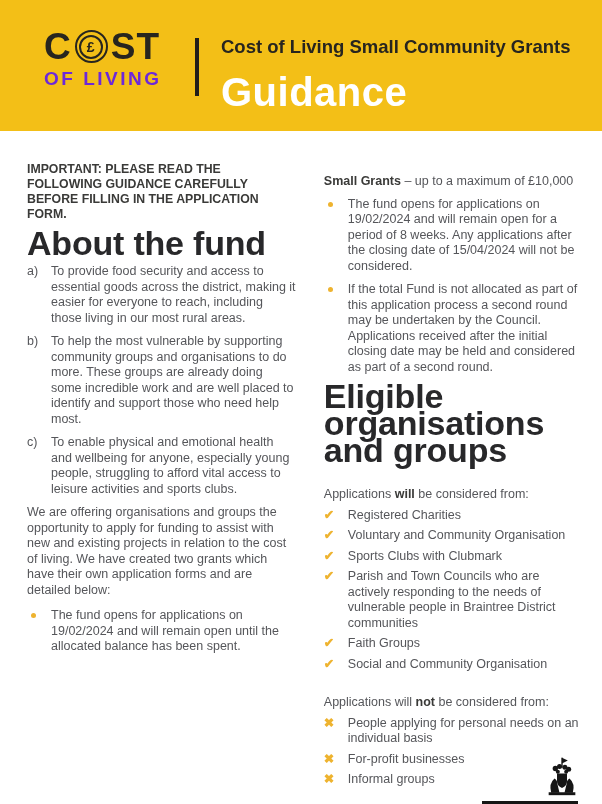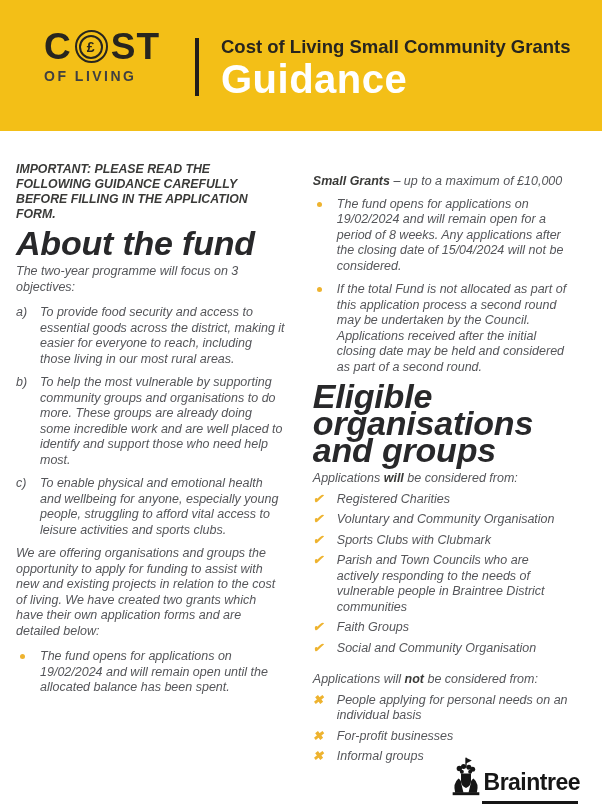--- a/index.html
+++ b/index.html
@@ -37,7 +37,7 @@
   }
   .logo-row2 {
     margin-top:4px;
-    color:#404040; font-weight:800; font-size:14px;
+    color:#6d28d9; font-weight:800; font-size:19px;
     letter-spacing:2.5px; line-height:1;
   }
   .header-divider {

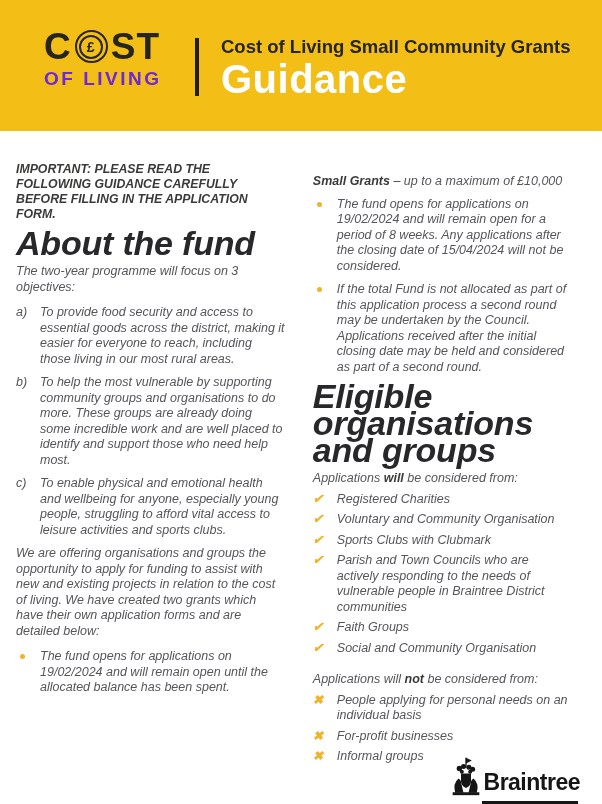--- a/index.html
+++ b/index.html
@@ -49,7 +49,7 @@
     font-size:18.5px; font-weight:700; color:#27251F; line-height:1.15;
   }
   .header-title {
-    margin-top:1px;
+    margin-top:14px;
     font-size:40px; font-weight:700; color:#ffffff; line-height:1.05;
     letter-spacing:0.5px;
   }

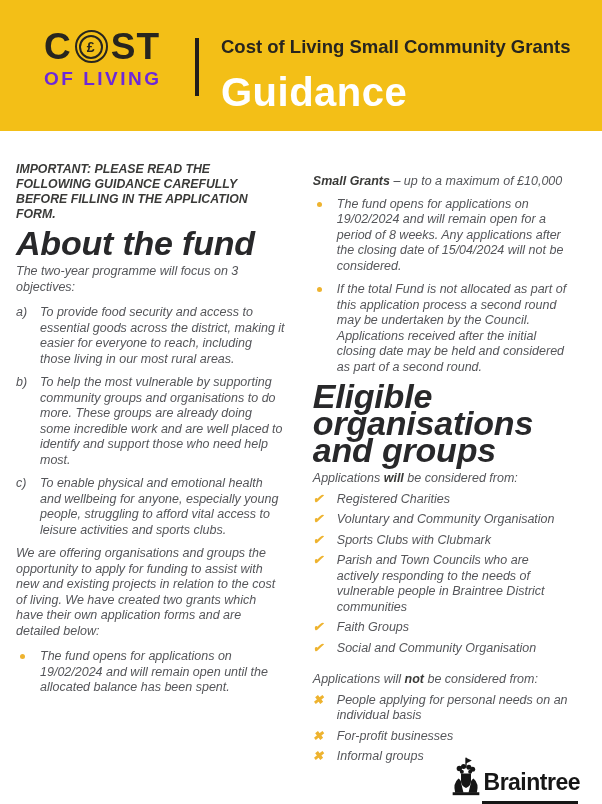--- a/index.html
+++ b/index.html
@@ -56,9 +56,9 @@
 
   
   .columns {
-    position:absolute; left:16px; top:160px; width:552px;
+    position:absolute; left:27px; top:160px; width:552px;
     display:flex; gap:28px;
-    font-size:12.5px; line-height:15.5px;font-style:italic;
+    font-size:12.5px; line-height:15.5px;
   }
   .col-left  { width:276px; }
   .col-right { width:262px; }

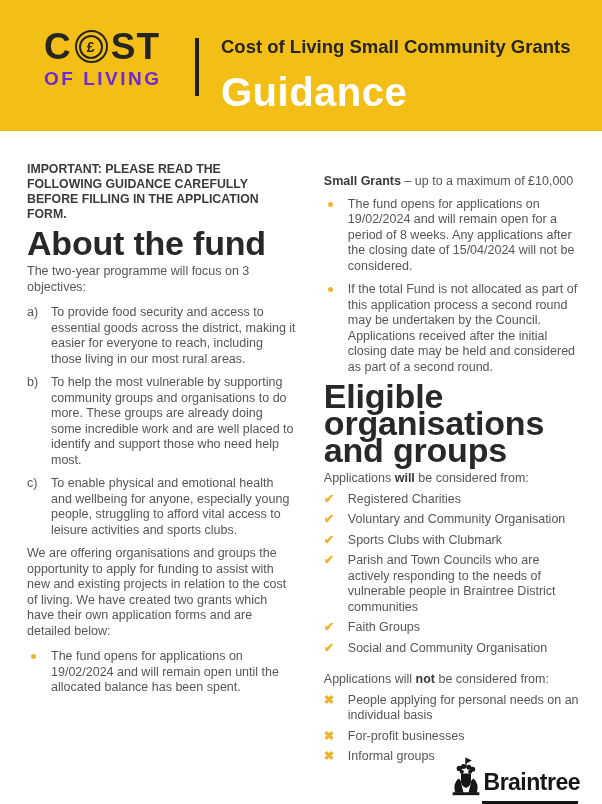--- a/index.html
+++ b/index.html
@@ -146,7 +146,6 @@
 
       <h2 class="section-heading">About the fund</h2>
 
-      <p class="para">The two-year programme will focus on 3 objectives:</p>
 
       <div class="lettered-item">
         <span class="marker">a)</span>

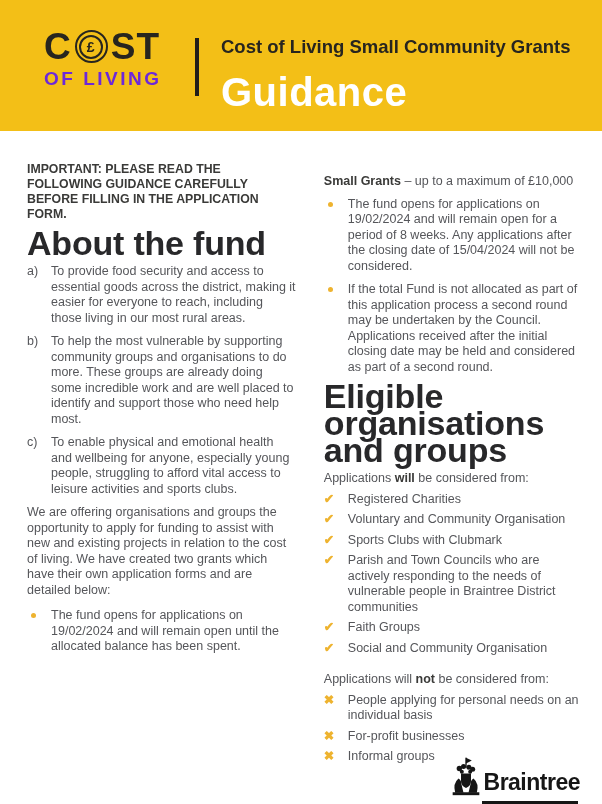--- a/index.html
+++ b/index.html
@@ -98,7 +98,7 @@
   .mark-text { flex:1; }
 
   .gap-above { margin-top:16px; }
-  .lead-line { margin-bottom:5px; }
+  .lead-line { margin-bottom:5px;margin-top:23px; }
 
   
   .footer-brand {

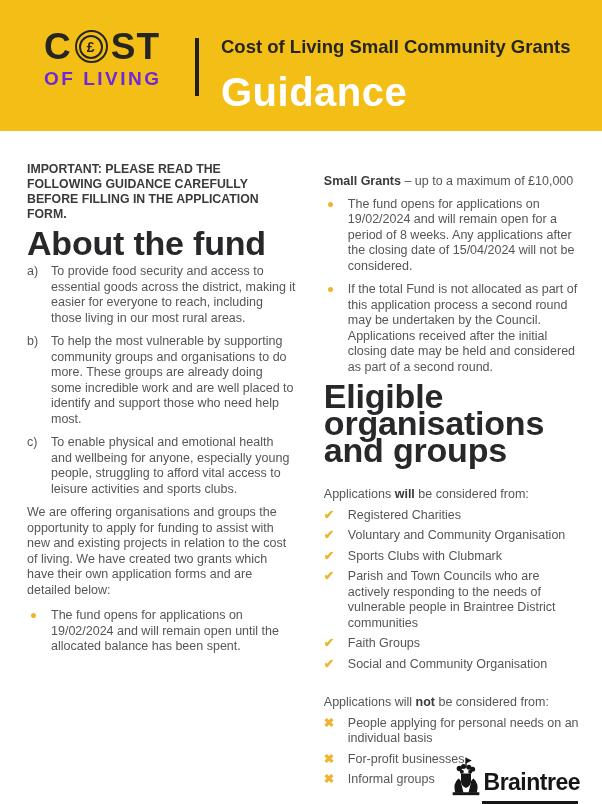--- a/index.html
+++ b/index.html
@@ -249,7 +249,6 @@
       <path d="M33 44 q3 -11 -4 -17 q-3.5 2 -3.5 6.5 l-2.5 10.5 z"></path>
       <rect x="4" y="43.5" width="32" height="3.5"></rect>
     </svg>
-    <span class="brand-text">Braintree</span>
   </div>
   <div class="clipped-line"></div>
 

